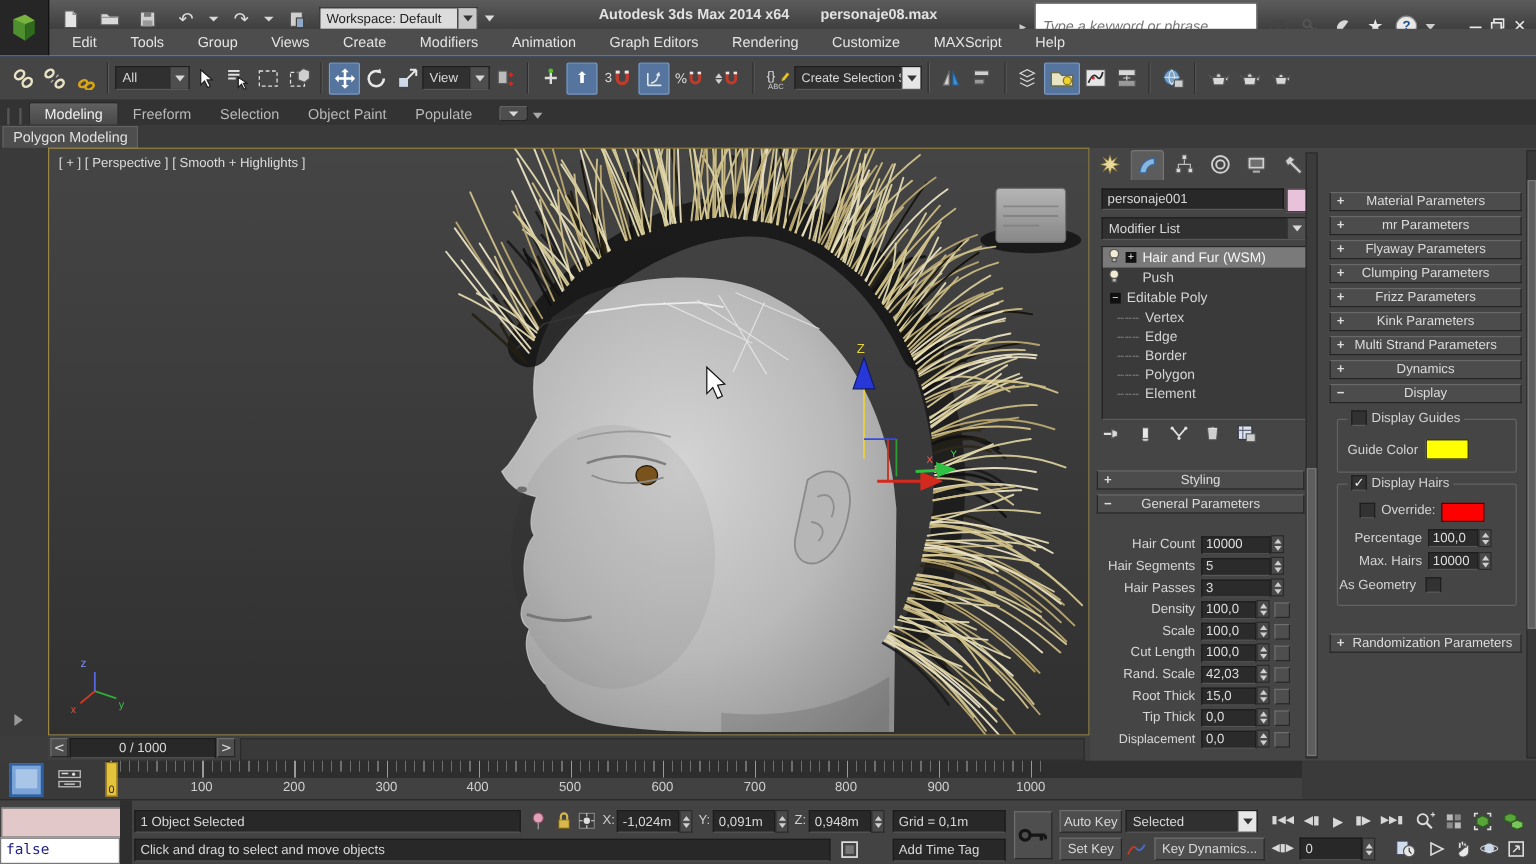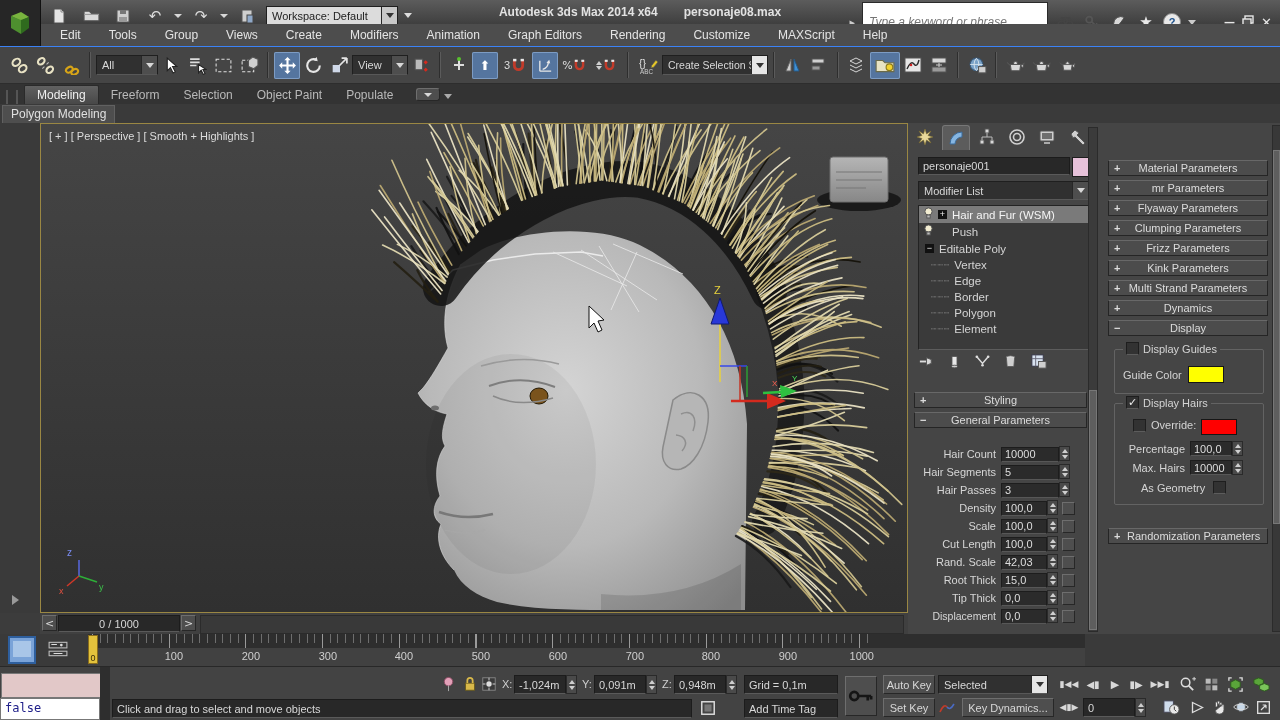--- a/index.html
+++ b/index.html
@@ -1260,7 +1260,7 @@
           <span class="sdn"></span>
         </span>
     </div>
-    <div style="position:absolute;left:26px;top:77px;display:flex;align-items:center;gap:8px">
+    <div style="position:absolute;left:1px;top:77px;display:flex;align-items:center;gap:8px">
       <span>As Geometry</span>
       <span class="cb"></span>
     </div>

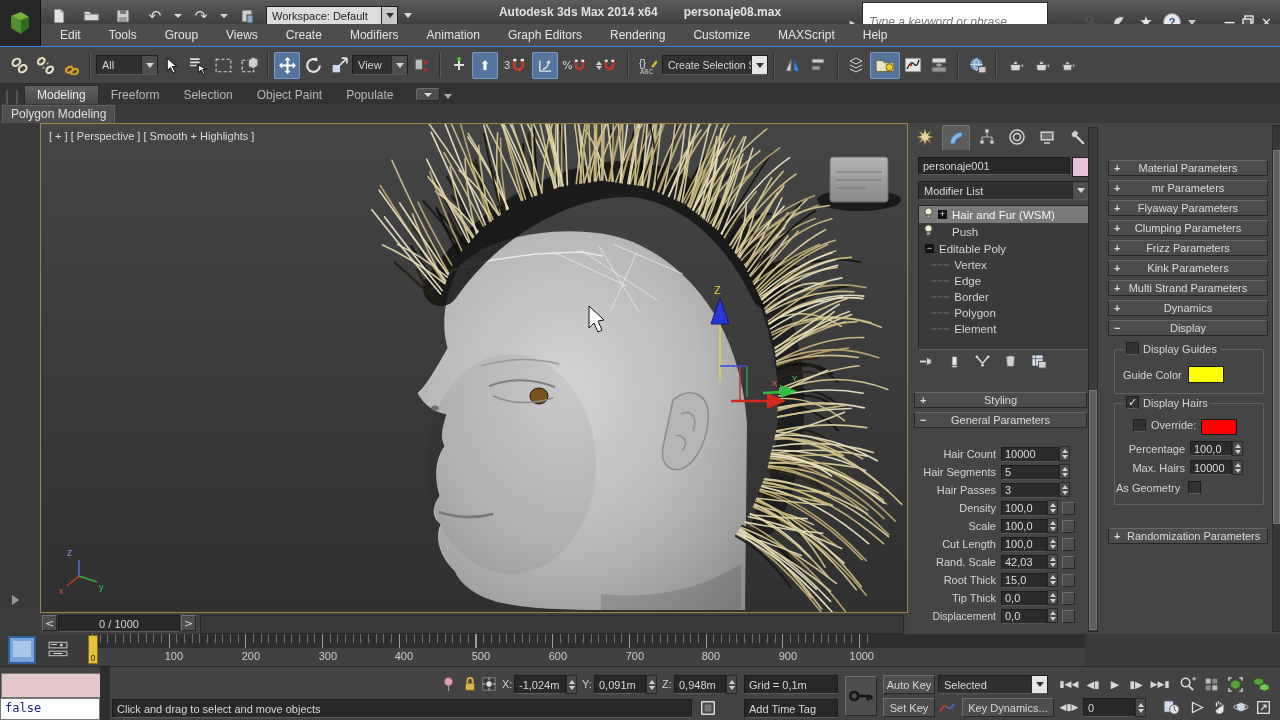--- a/index.html
+++ b/index.html
@@ -47,7 +47,7 @@
   #trackrow{left:40px;top:613px;width:868px;height:21px;background:#404040;border-bottom:1px solid #2a2a2a}
   #timeband{left:0;top:634px;width:1280px;height:32px;background:#3a3a3a}
   #ruler{position:absolute;left:88px;top:0;width:997px;height:32px;background:linear-gradient(#2e2e2e 0 14px,#414141 14px)}
-  .tlab{position:absolute;top:16px;width:30px;text-align:right;color:#cfcfcf;font-size:11px}
+  .tlab{position:absolute;top:16px;width:30px;text-align:center;color:#cfcfcf;font-size:11px}
   
   #statusbar{left:0;top:666px;width:1280px;height:54px;background:#434343;border-top:1px solid #282828}
   .navic{width:22px;height:18px;display:inline-flex;align-items:center;justify-content:center}

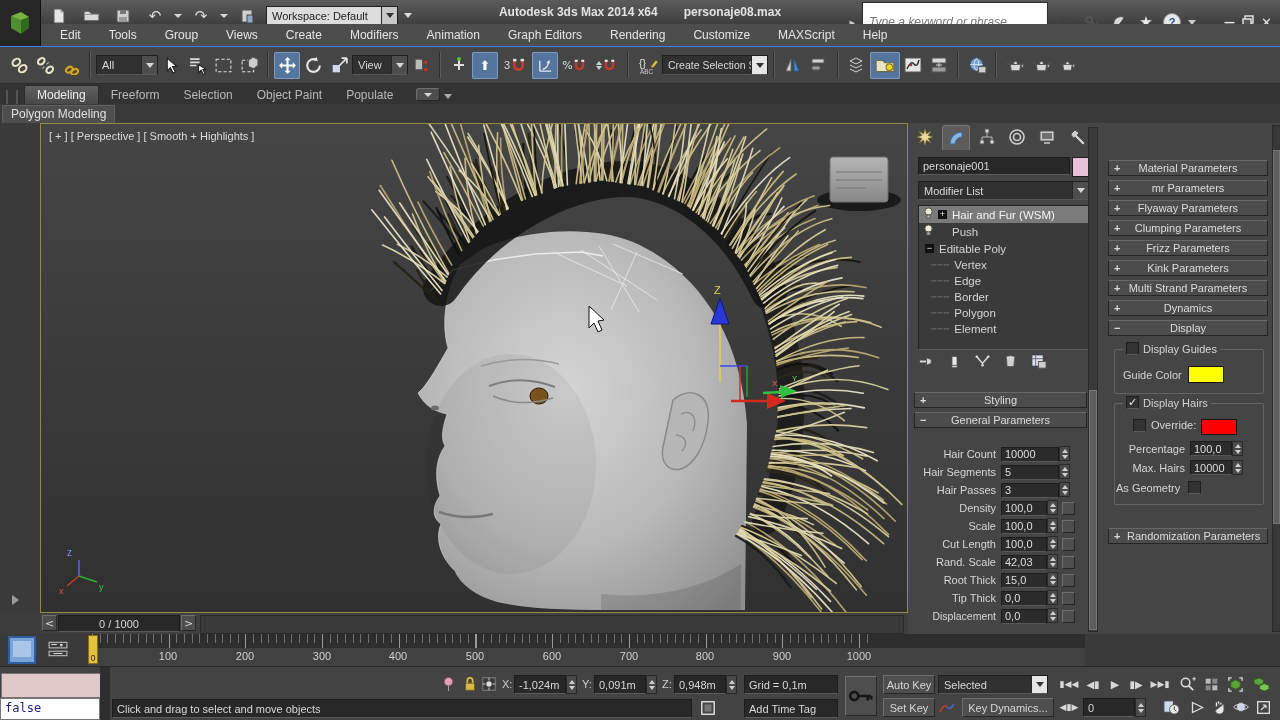--- a/index.html
+++ b/index.html
@@ -1313,6 +1313,9 @@
   <div class="abs" style="left:0;top:31px;width:100px;height:22px;background:#fff;border:1px solid #777;color:#20208a;font-family:'DejaVu Sans Mono',monospace;font-size:12px;padding:2px 4px;box-sizing:border-box"><span>false</span></div>
   <div class="abs" style="left:100px;top:0;width:10px;height:54px;background:#2e2e2e"></div>
 
+  <div class="fld abs" style="left:112px;top:8px;width:322px;height:19px">
+      <span>1 Object Selected</span>
+    </div>
   <span class="abs" style="left:440px;top:9px"><svg width="17" height="17">
         <use href="#s-balloon"></use>
       </svg></span>

